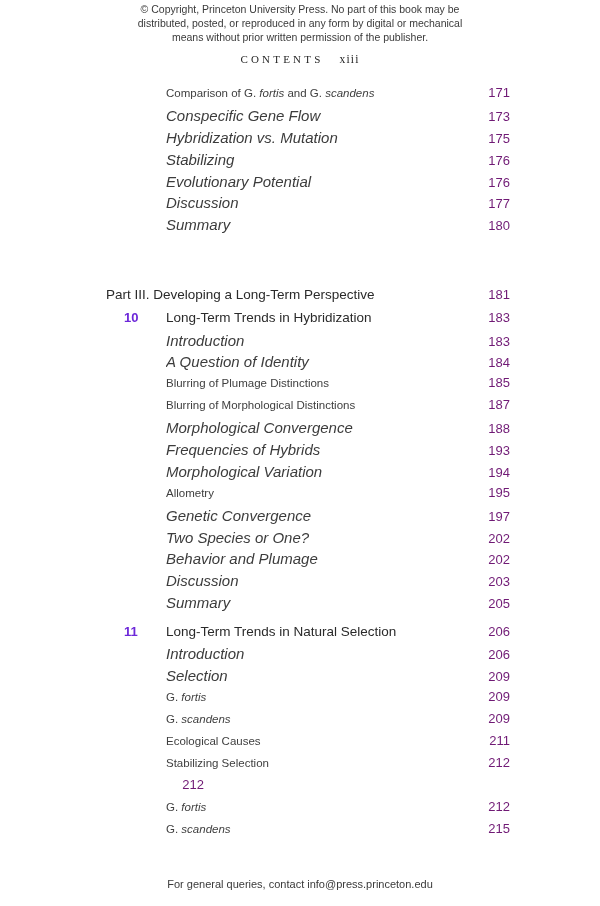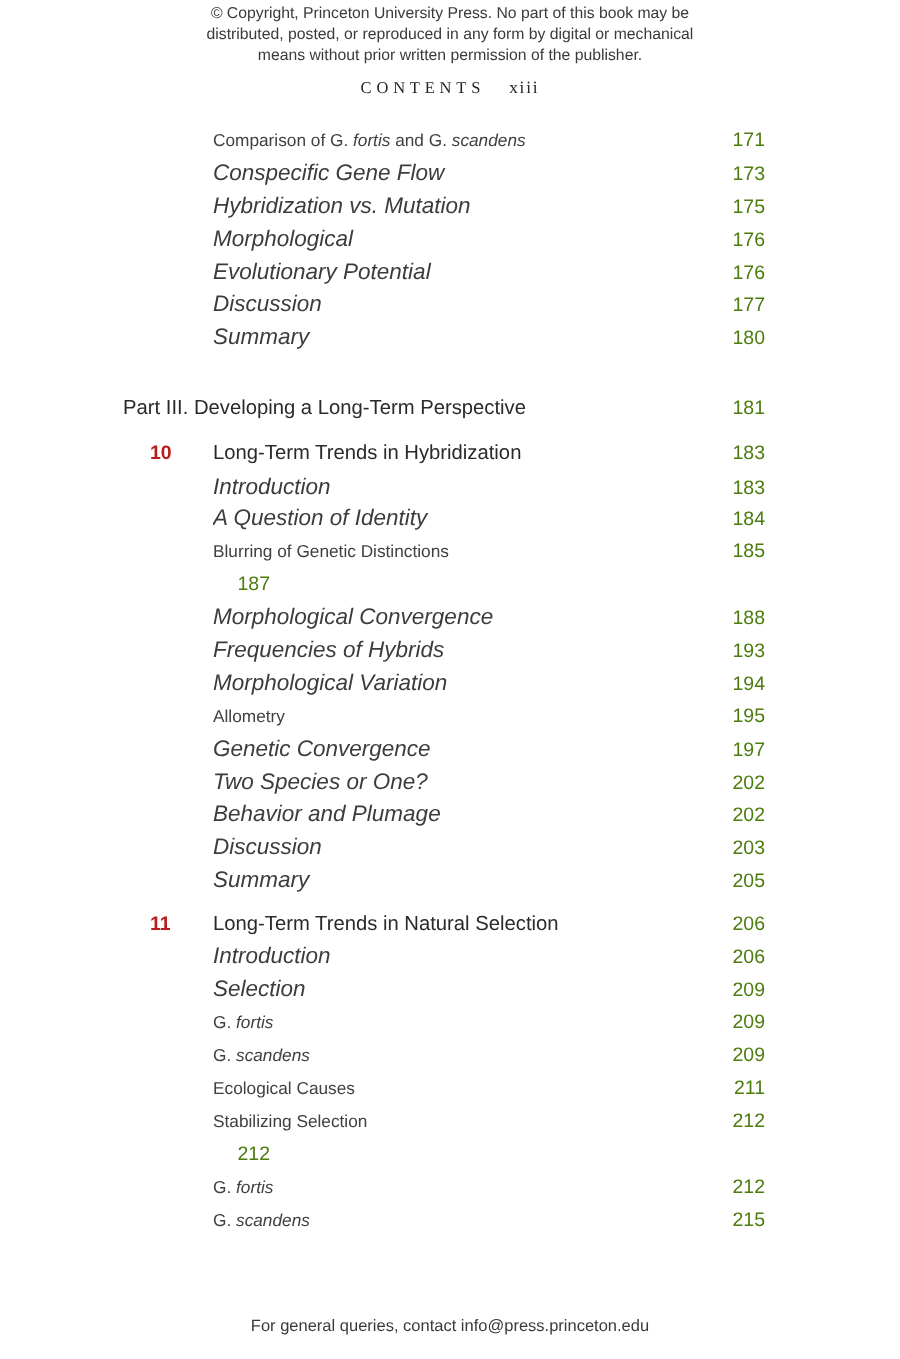--- a/index.html
+++ b/index.html
@@ -46,6 +46,7 @@
   
   .toc {
     margin-top: 18px;
+    padding-left: 24px;
   }
   .row {
     display: flex;

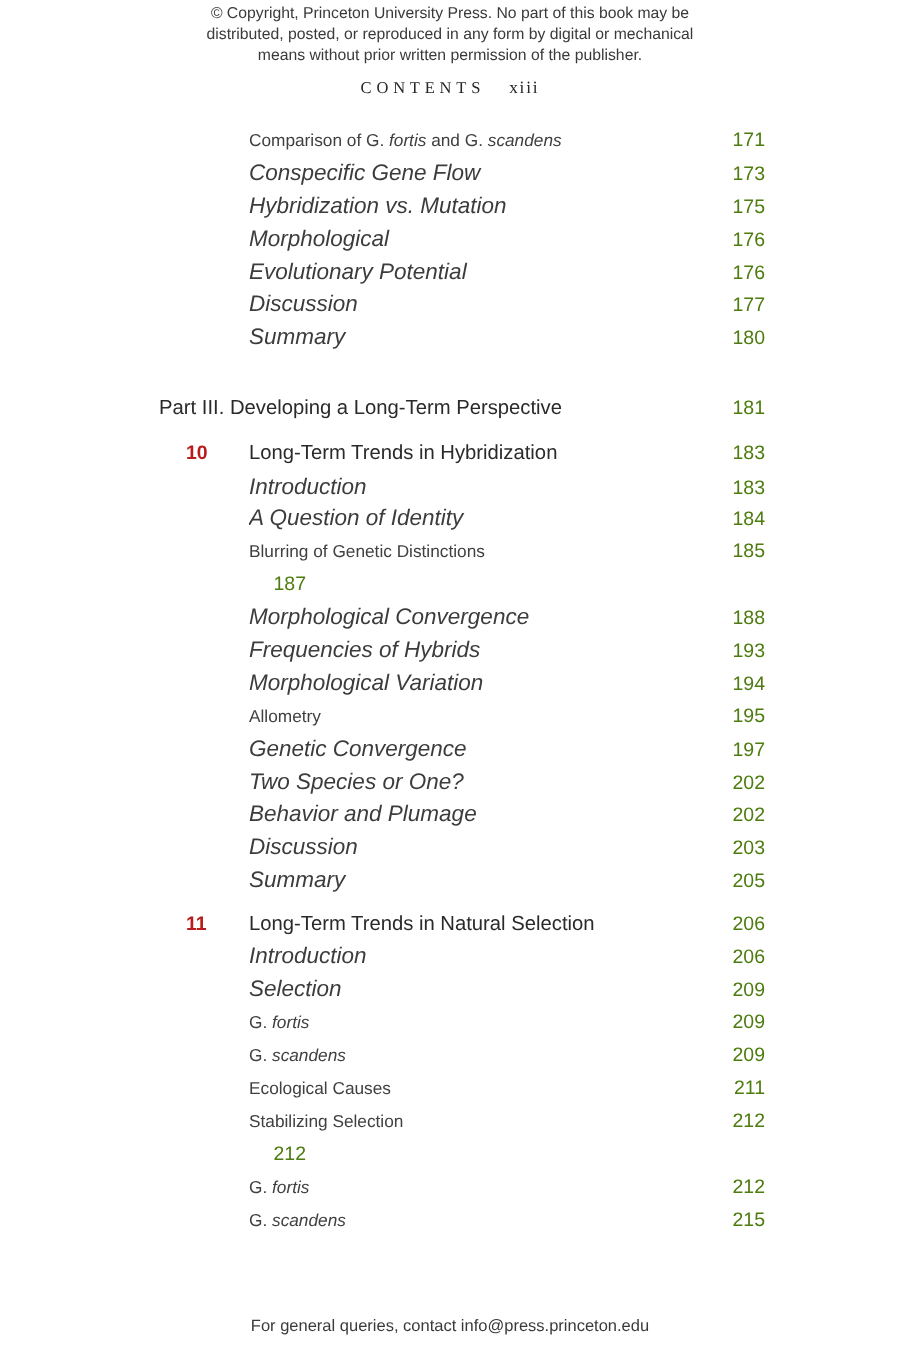--- a/index.html
+++ b/index.html
@@ -75,7 +75,7 @@
   .pagecol {
     margin-left: 8px;
     font-size: 13px;
-    color: #4d7c0f;
+    color: #701a75;
     text-align: right;
     min-width: 30px;
   }

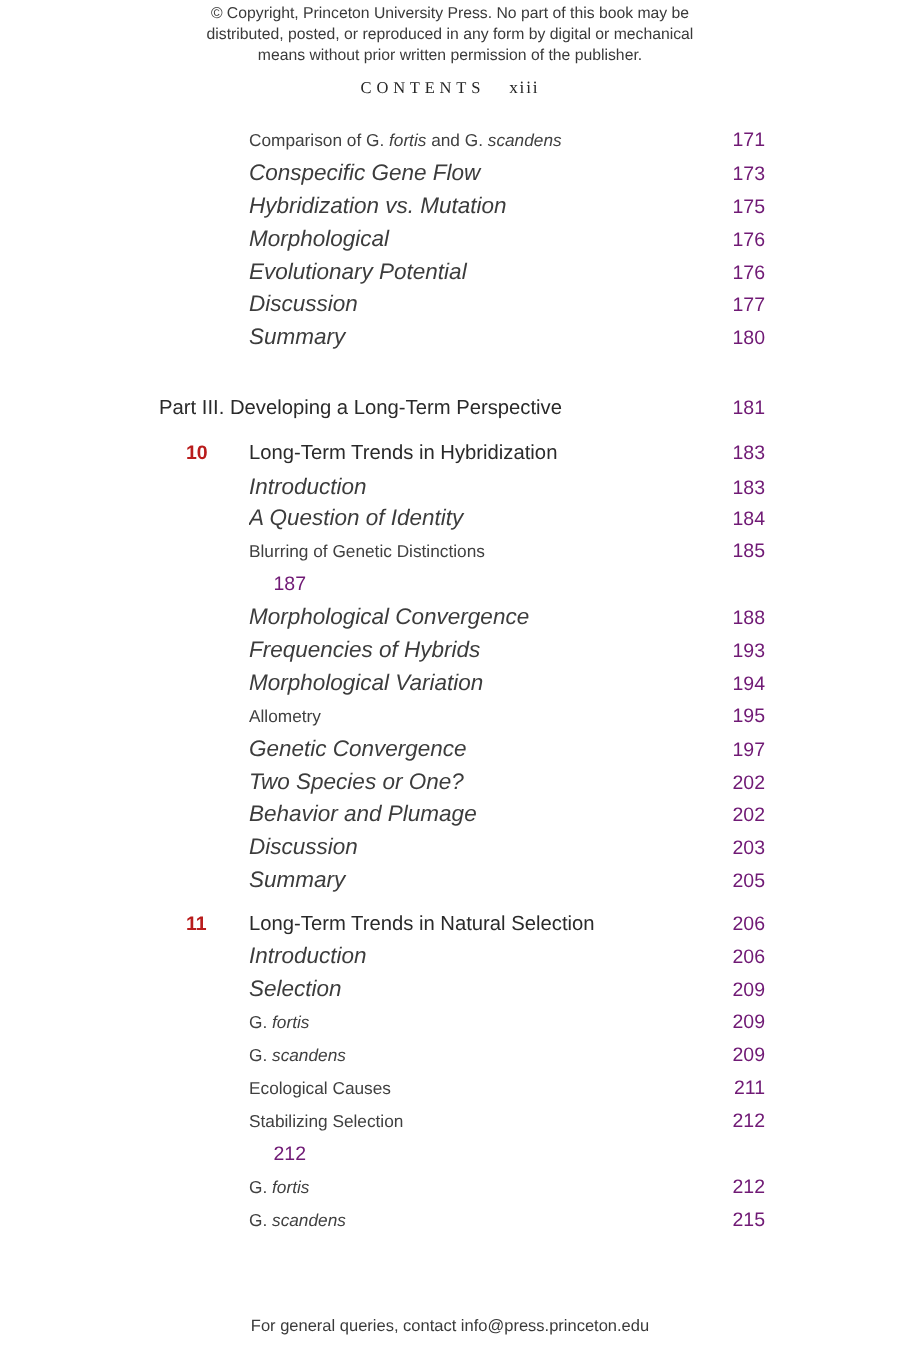--- a/index.html
+++ b/index.html
@@ -126,7 +126,7 @@
 
   <div class="row sub1">
 
-    <span class="label"><span class="it">Morphological</span></span>
+    <span class="label"><span class="it">Stabilizing</span></span>
     <span class="pagecol">176</span>
   </div>
 

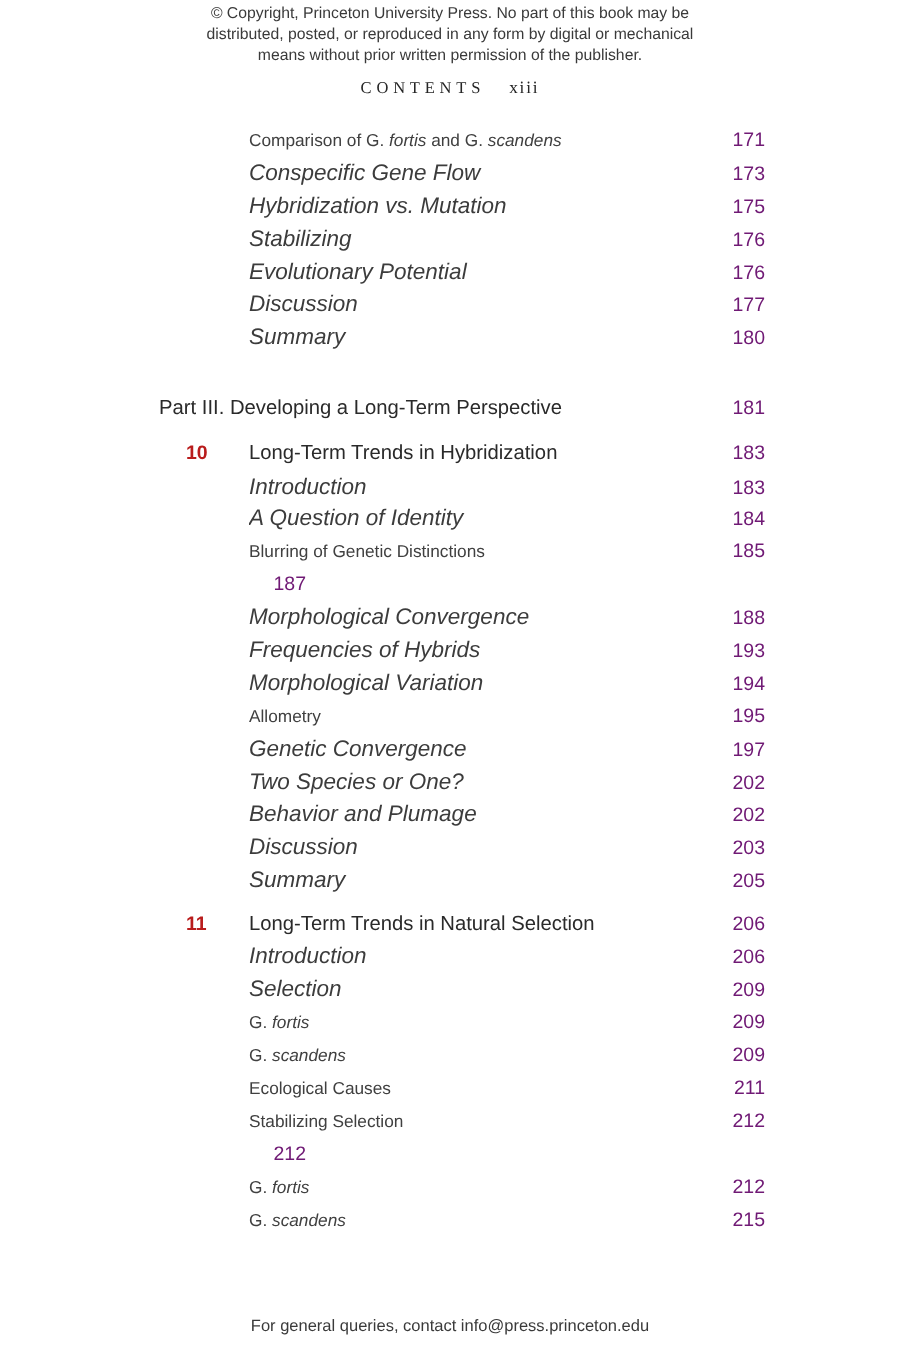--- a/index.html
+++ b/index.html
@@ -55,7 +55,7 @@
     box-sizing: border-box;
     padding-right: 90px;
   }
-  .row.part { padding-left: 82px; margin-top: 26px; }
+  .row.part { padding-left: 82px; margin-top: 42px; align-items: flex-end; }
   .row.chapter { padding-left: 100px; margin-top: 7.5px; }
   .row.sub1, .row.sub2 { padding-left: 142px; }
 

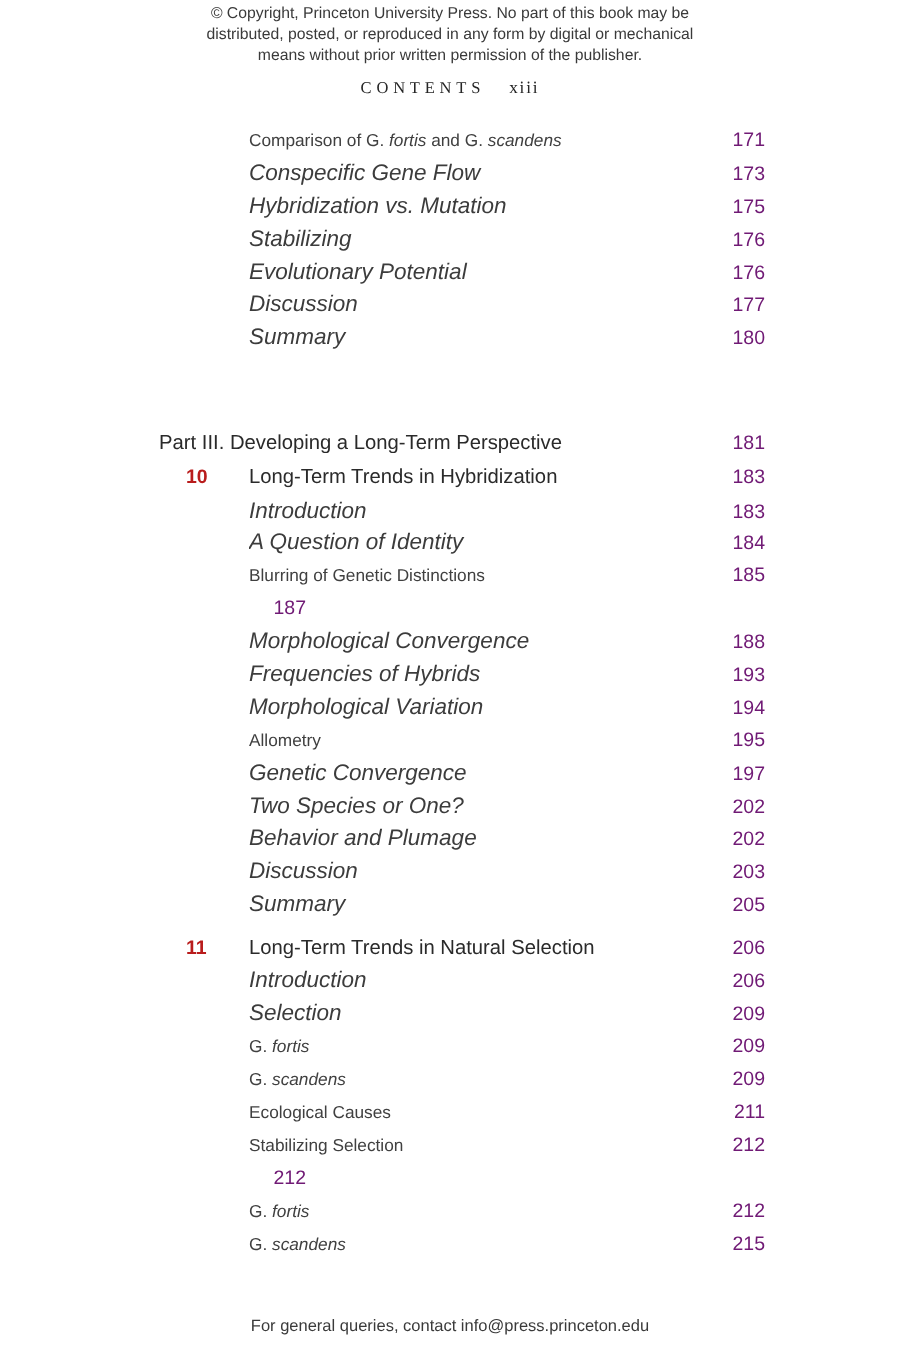--- a/index.html
+++ b/index.html
@@ -64,7 +64,7 @@
     flex: 0 0 42px;
     font-weight: bold;
     font-size: 13px;
-    color: #b91c1c;
+    color: #6d28d9;
   }
   .label { flex: 1; white-space: nowrap; overflow: hidden; }
   .part .label    { font-size: 13.5px; color: #2a2a2a; }

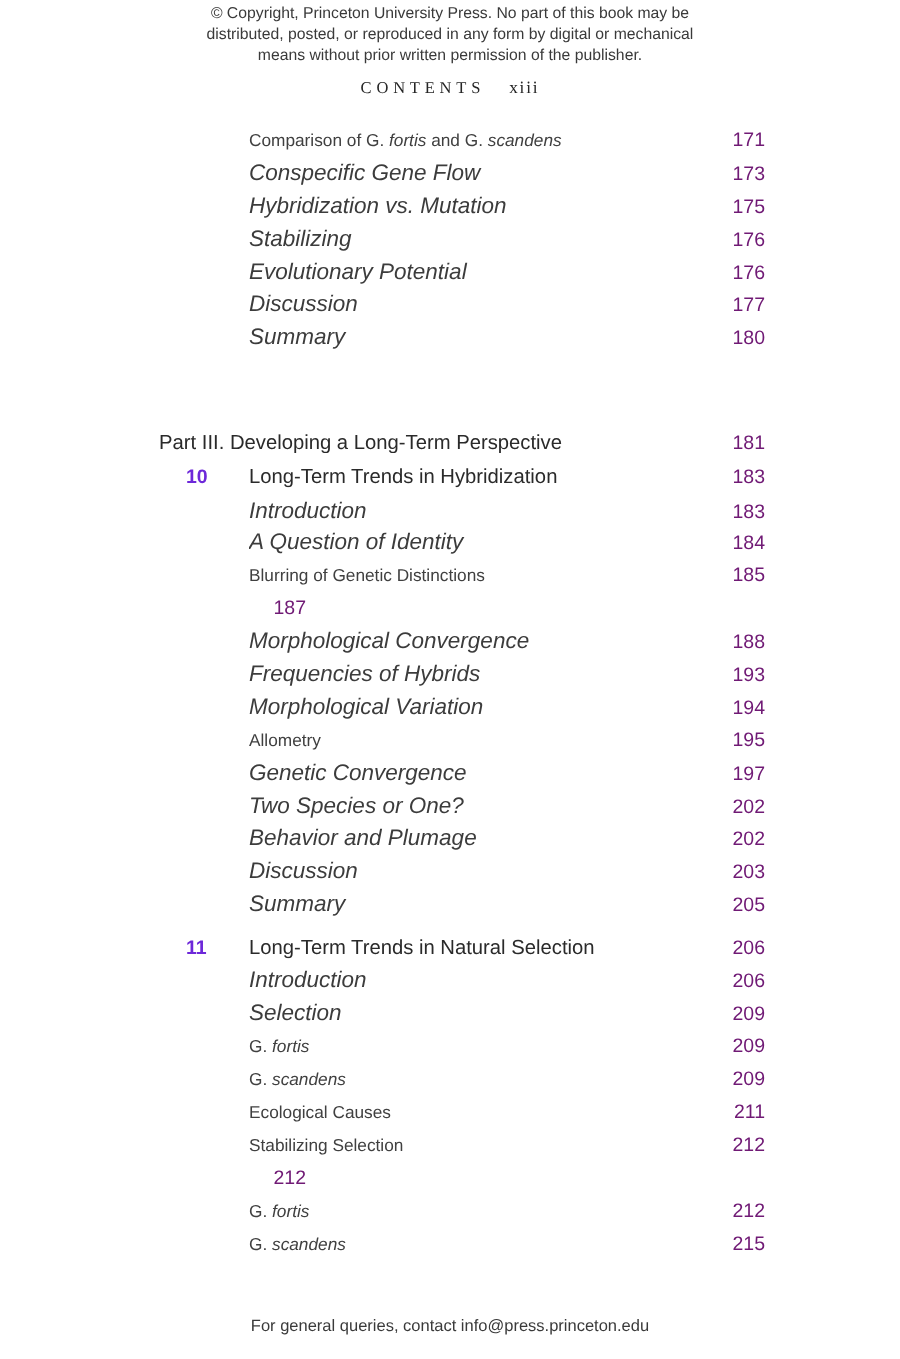--- a/index.html
+++ b/index.html
@@ -174,7 +174,7 @@
 
   <div class="row sub2">
 
-    <span class="label"><span>Blurring of Genetic Distinctions</span></span>
+    <span class="label"><span>Blurring of Plumage Distinctions</span></span>
     <span class="pagecol">185</span>
   </div>
 

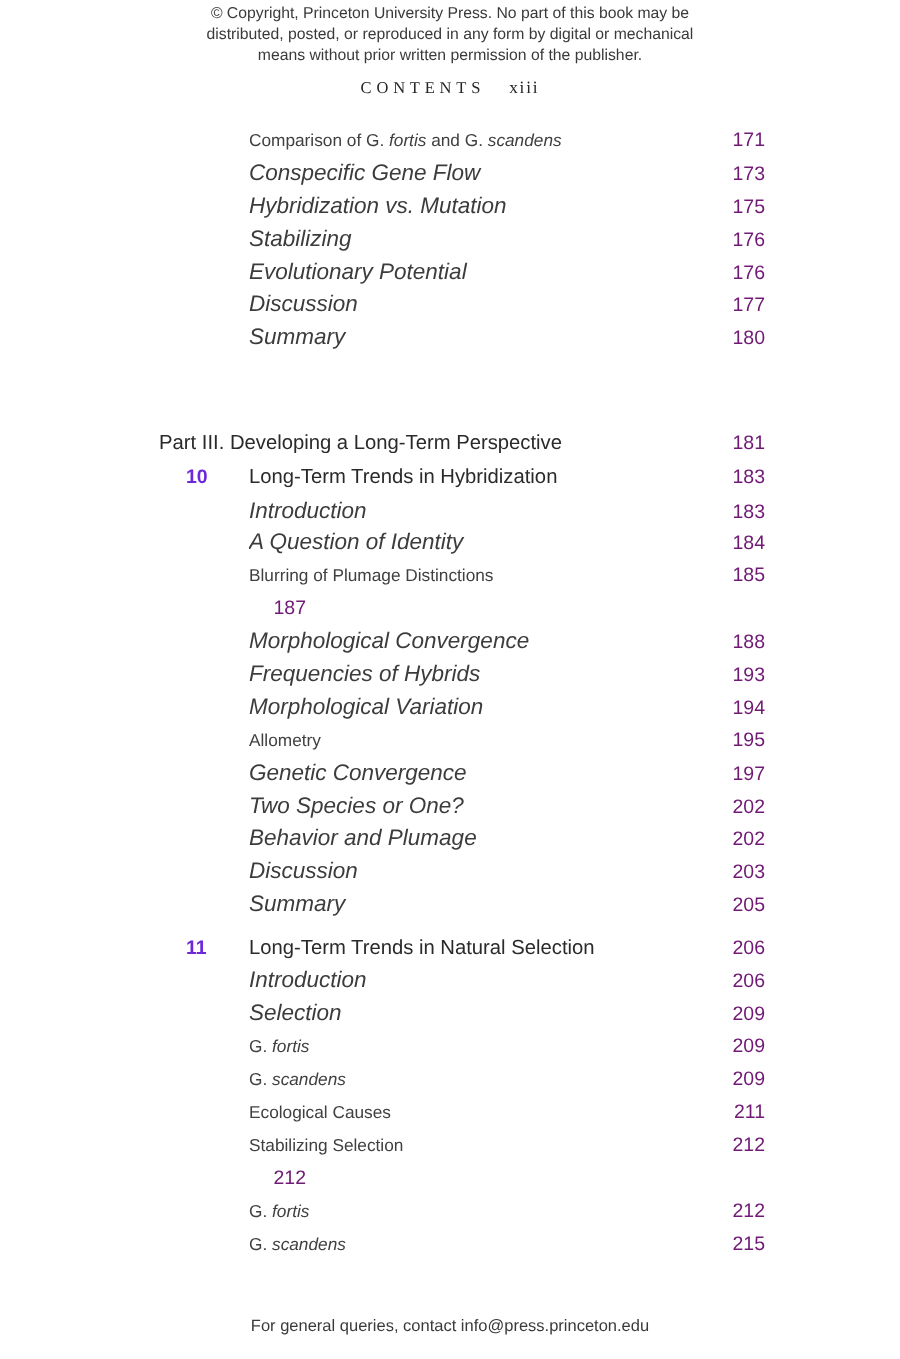--- a/index.html
+++ b/index.html
@@ -180,6 +180,7 @@
 
   <div class="row sub2">
 
+    <span class="label"><span>Blurring of Morphological Distinctions</span></span>
     <span class="pagecol">187</span>
   </div>
 

